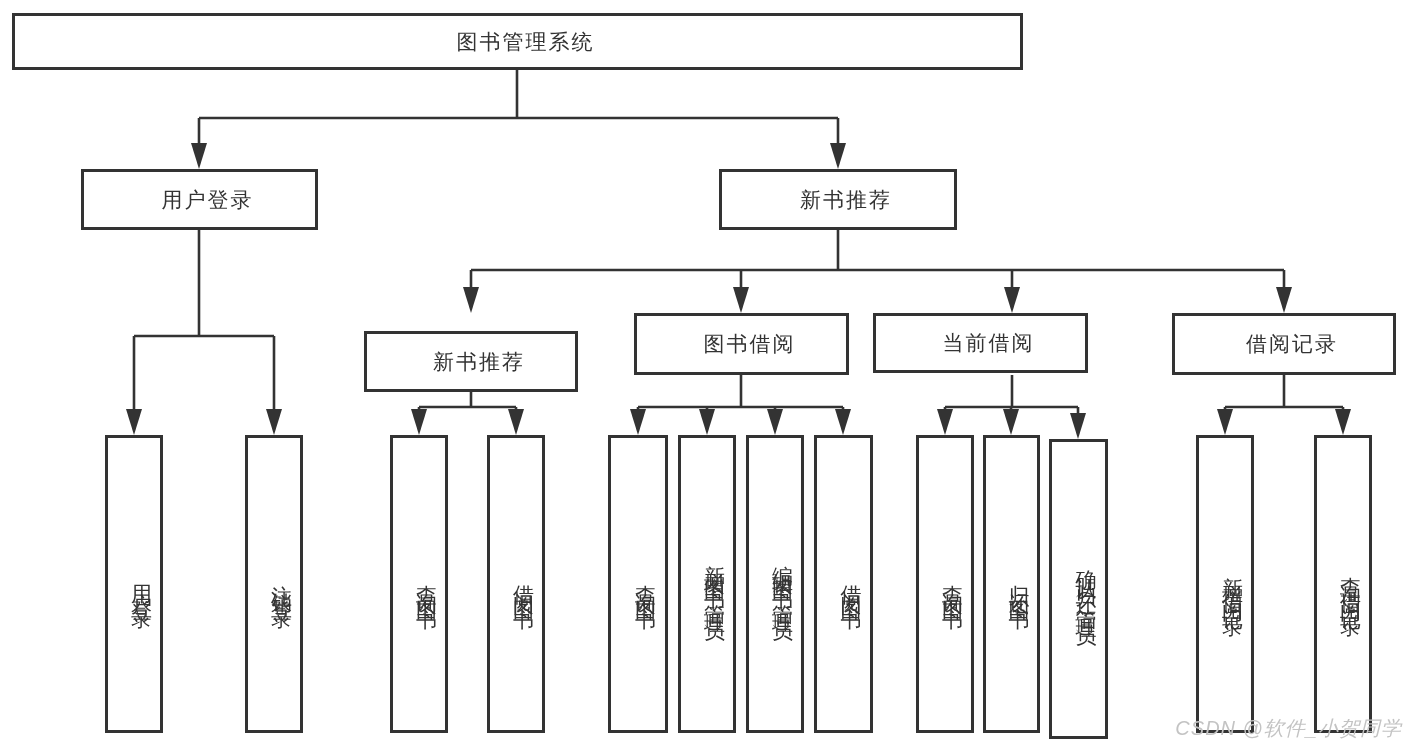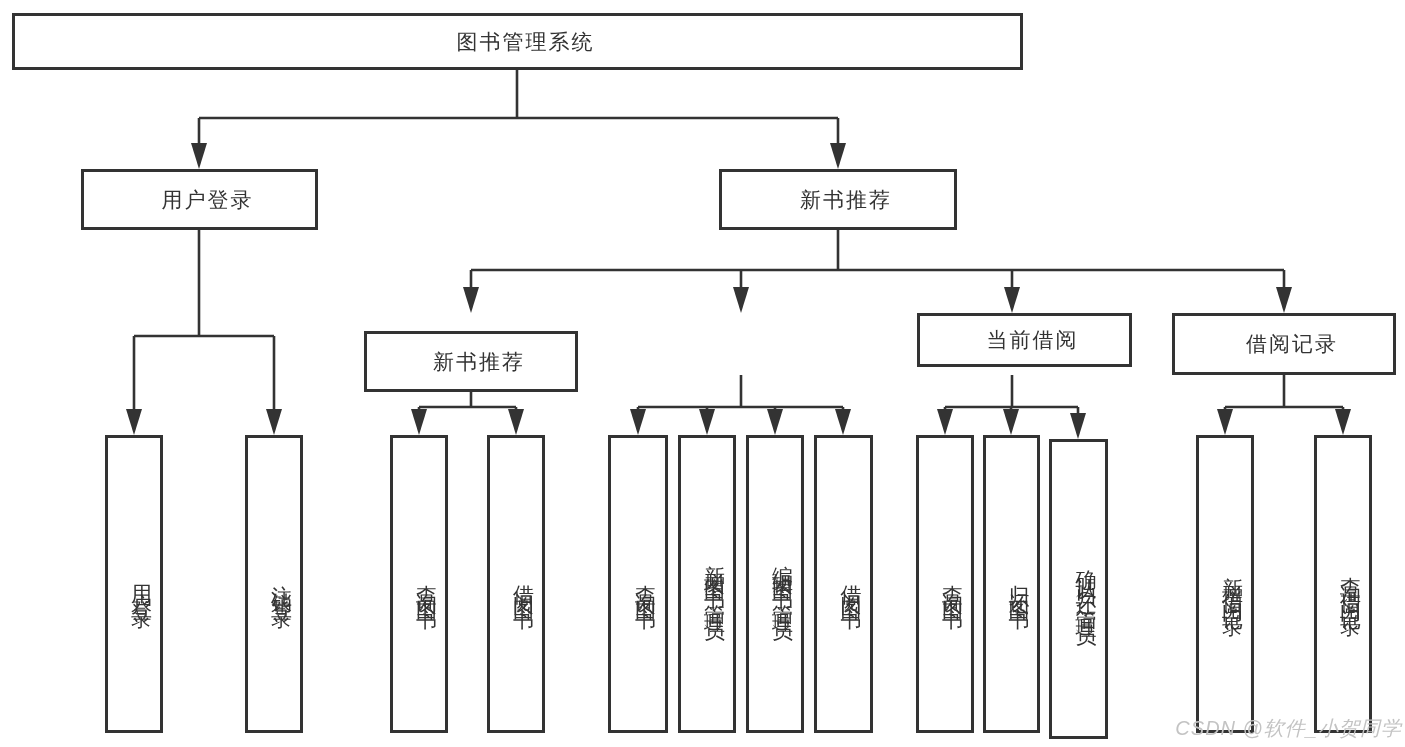--- a/index.html
+++ b/index.html
@@ -134,6 +134,9 @@
   <div class="box h" style="left:364px;top:331px;width:214px;height:61px">
     <span class="lbl">新书推荐</span>
   </div>
+  <div class="box h" style="left:634px;top:313px;width:215px;height:62px">
+    <span class="lbl">图书借阅</span>
+  </div>
   <div class="box h" style="left:917px;top:313px;width:215px;height:54px">
     <span class="lbl">当前借阅</span>
   </div>

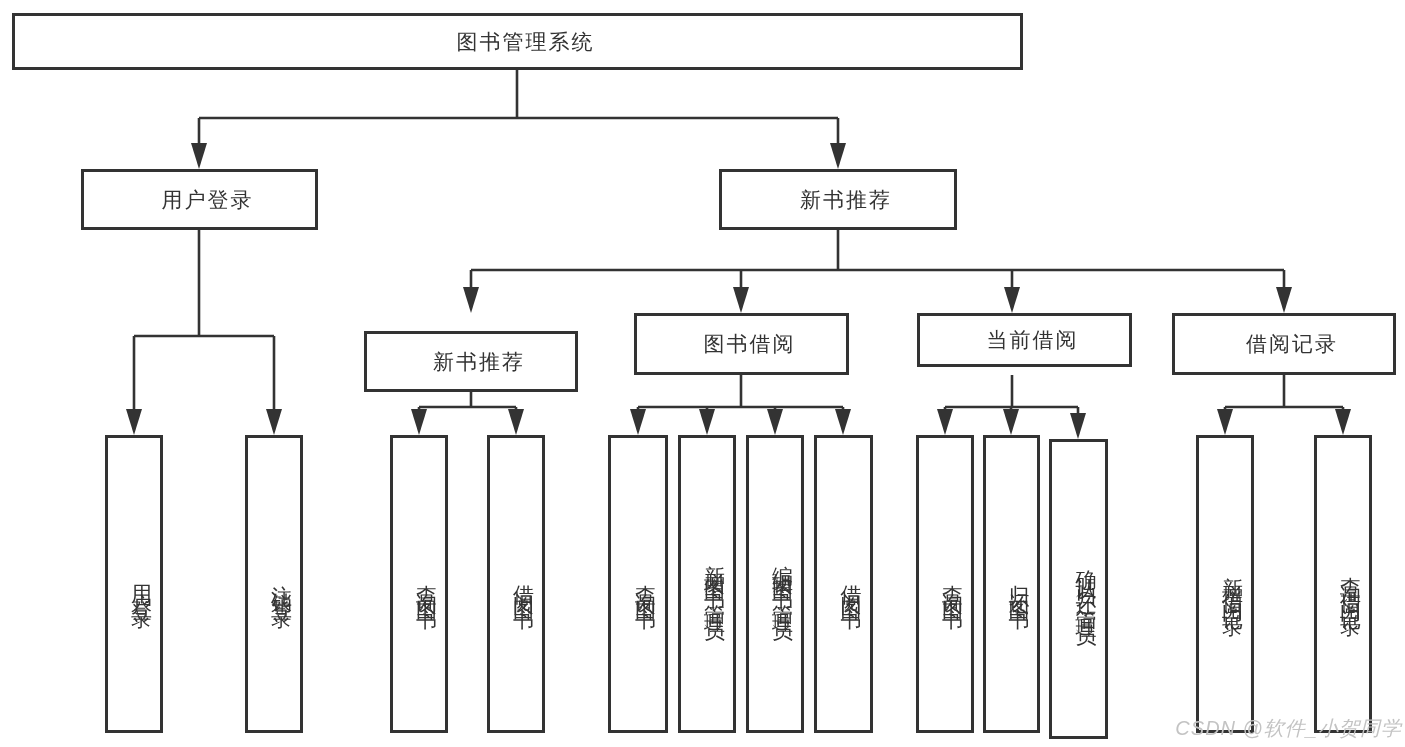--- a/index.html
+++ b/index.html
@@ -137,7 +137,7 @@
   <div class="box h" style="left:634px;top:313px;width:215px;height:62px">
     <span class="lbl">图书借阅</span>
   </div>
-  <div class="box h" style="left:917px;top:313px;width:215px;height:54px">
+  <div class="box h" style="left:873px;top:313px;width:215px;height:60px">
     <span class="lbl">当前借阅</span>
   </div>
   <div class="box h" style="left:1172px;top:313px;width:224px;height:62px">

